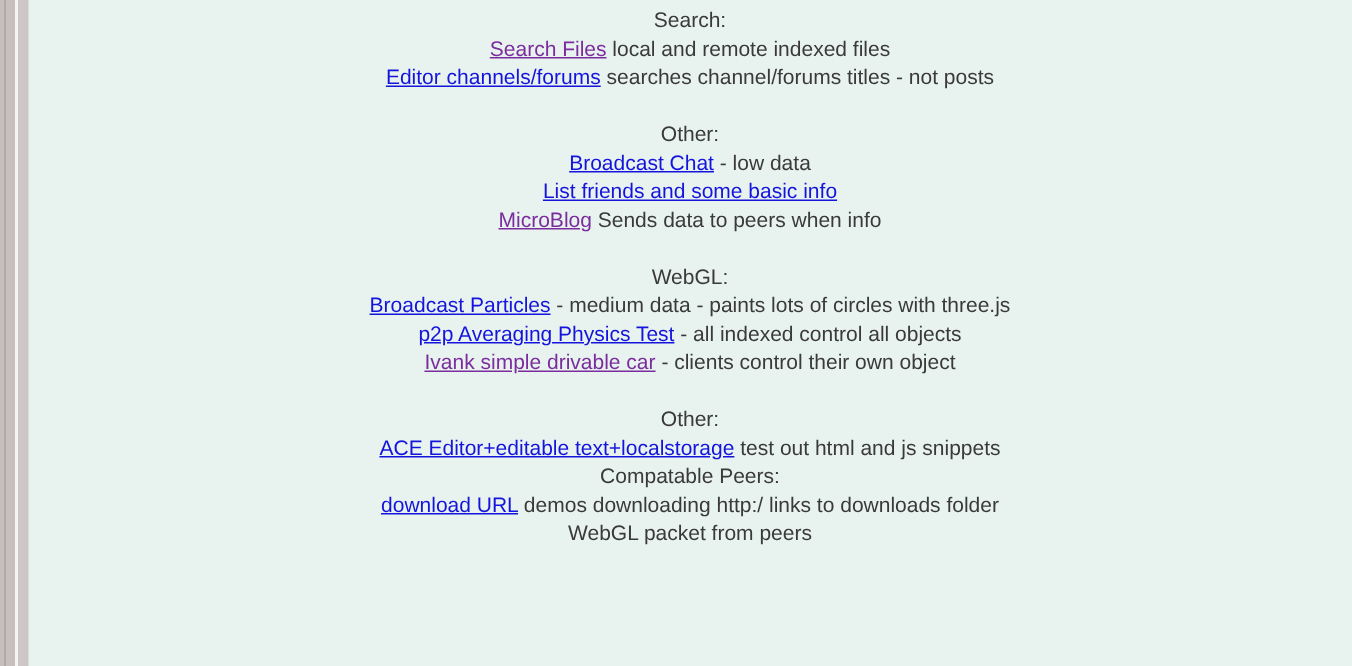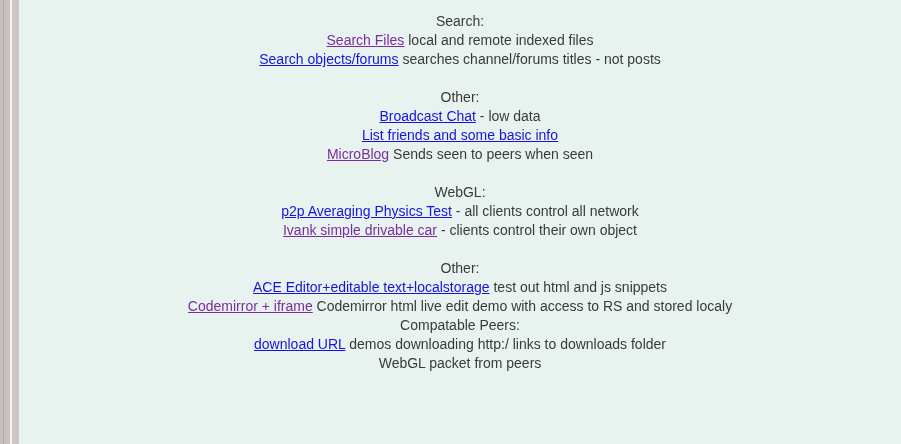--- a/index.html
+++ b/index.html
@@ -33,7 +33,7 @@
   }
   .content {
     margin-left: 19px;
-    padding-top: 12px;
+    padding-top: 4px;
     text-align: center;
   }
   section { margin: 0 0 19px 0; }

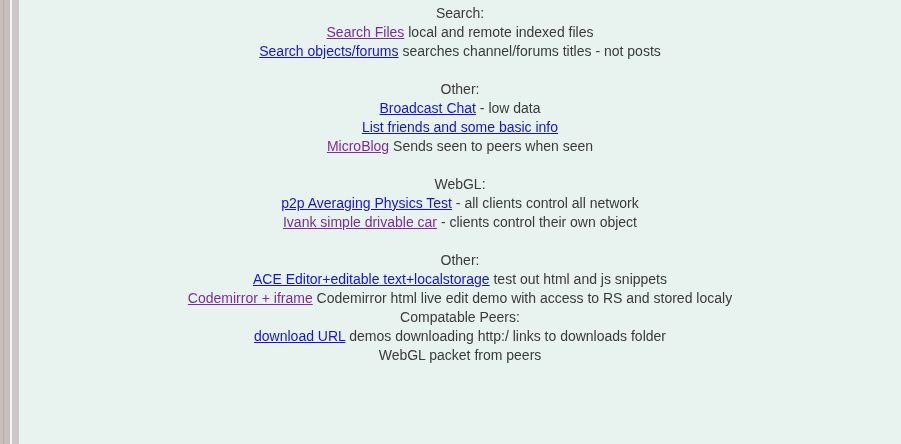--- a/index.html
+++ b/index.html
@@ -56,7 +56,7 @@
   <section>
     <div class="line heading">Search:</div>
     <div class="line"><a class="lnk visited" href="#">Search Files</a><span class="desc"> local and remote indexed files</span></div>
-    <div class="line"><a class="lnk" href="#">Search objects/forums</a><span class="desc"> searches channel/forums titles - not posts</span></div>
+    <div class="line"><a class="lnk" href="#">Editor channels/forums</a><span class="desc"> searches channel/forums titles - not posts</span></div>
   </section>
 
   <section>

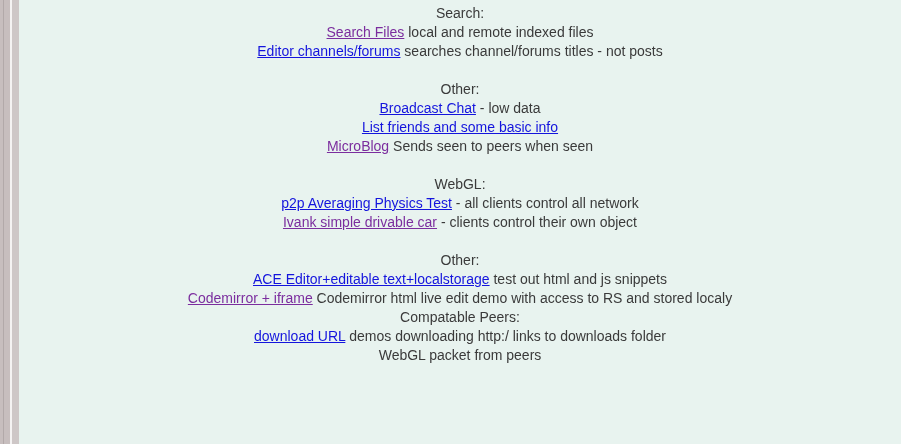--- a/index.html
+++ b/index.html
@@ -63,7 +63,7 @@
     <div class="line heading">Other:</div>
     <div class="line"><a class="lnk" href="#">Broadcast Chat</a><span class="desc"> - low data</span></div>
     <div class="line"><a class="lnk" href="#">List friends and some basic info</a><span class="desc"></span></div>
-    <div class="line"><a class="lnk visited" href="#">MicroBlog</a><span class="desc"> Sends seen to peers when seen</span></div>
+    <div class="line"><a class="lnk visited" href="#">MicroBlog</a><span class="desc"> Sends data to peers when info</span></div>
   </section>
 
   <section>

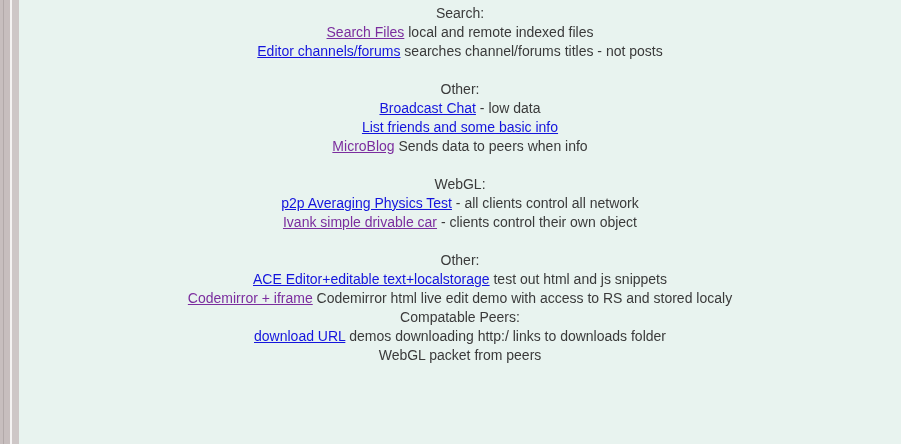--- a/index.html
+++ b/index.html
@@ -68,6 +68,7 @@
 
   <section>
     <div class="line heading">WebGL:</div>
+    <div class="line"><a class="lnk" href="#">Broadcast Particles</a><span class="desc"> - medium data - paints lots of circles with three.js</span></div>
     <div class="line"><a class="lnk" href="#">p2p Averaging Physics Test</a><span class="desc"> - all clients control all network</span></div>
     <div class="line"><a class="lnk visited" href="#">Ivank simple drivable car</a><span class="desc"> - clients control their own object</span></div>
   </section>

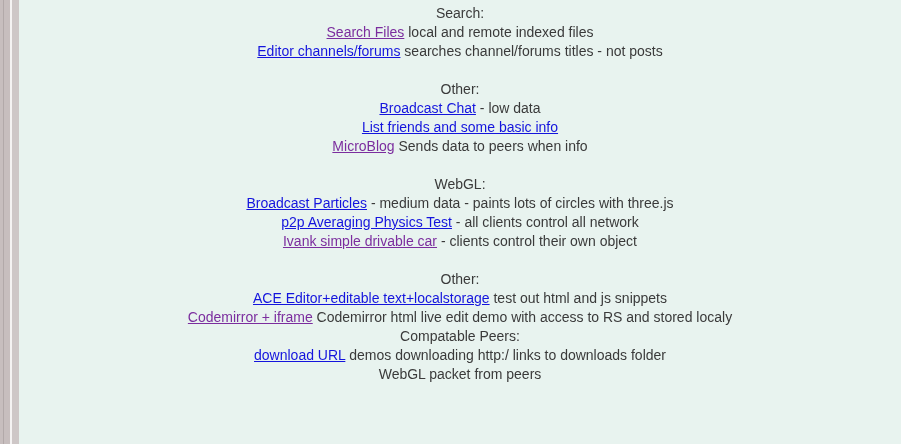--- a/index.html
+++ b/index.html
@@ -69,7 +69,7 @@
   <section>
     <div class="line heading">WebGL:</div>
     <div class="line"><a class="lnk" href="#">Broadcast Particles</a><span class="desc"> - medium data - paints lots of circles with three.js</span></div>
-    <div class="line"><a class="lnk" href="#">p2p Averaging Physics Test</a><span class="desc"> - all clients control all network</span></div>
+    <div class="line"><a class="lnk" href="#">p2p Averaging Physics Test</a><span class="desc"> - all indexed control all objects</span></div>
     <div class="line"><a class="lnk visited" href="#">Ivank simple drivable car</a><span class="desc"> - clients control their own object</span></div>
   </section>
 

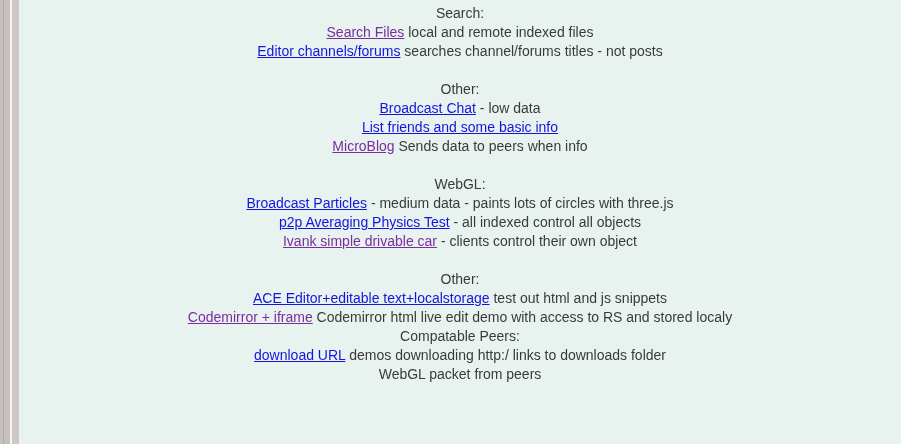--- a/index.html
+++ b/index.html
@@ -76,7 +76,6 @@
   <section>
     <div class="line heading">Other:</div>
     <div class="line"><a class="lnk" href="#">ACE Editor+editable text+localstorage</a><span class="desc"> test out html and js snippets</span></div>
-    <div class="line"><a class="lnk visited" href="#">Codemirror + iframe</a><span class="desc"> Codemirror html live edit demo with access to RS and stored localy</span></div>
     <div class="line">Compatable Peers:</div>
     <div class="line"><a class="lnk" href="#">download URL</a><span class="desc"> demos downloading http:/ links to downloads folder</span></div>
     <div class="line">WebGL packet from peers</div>

